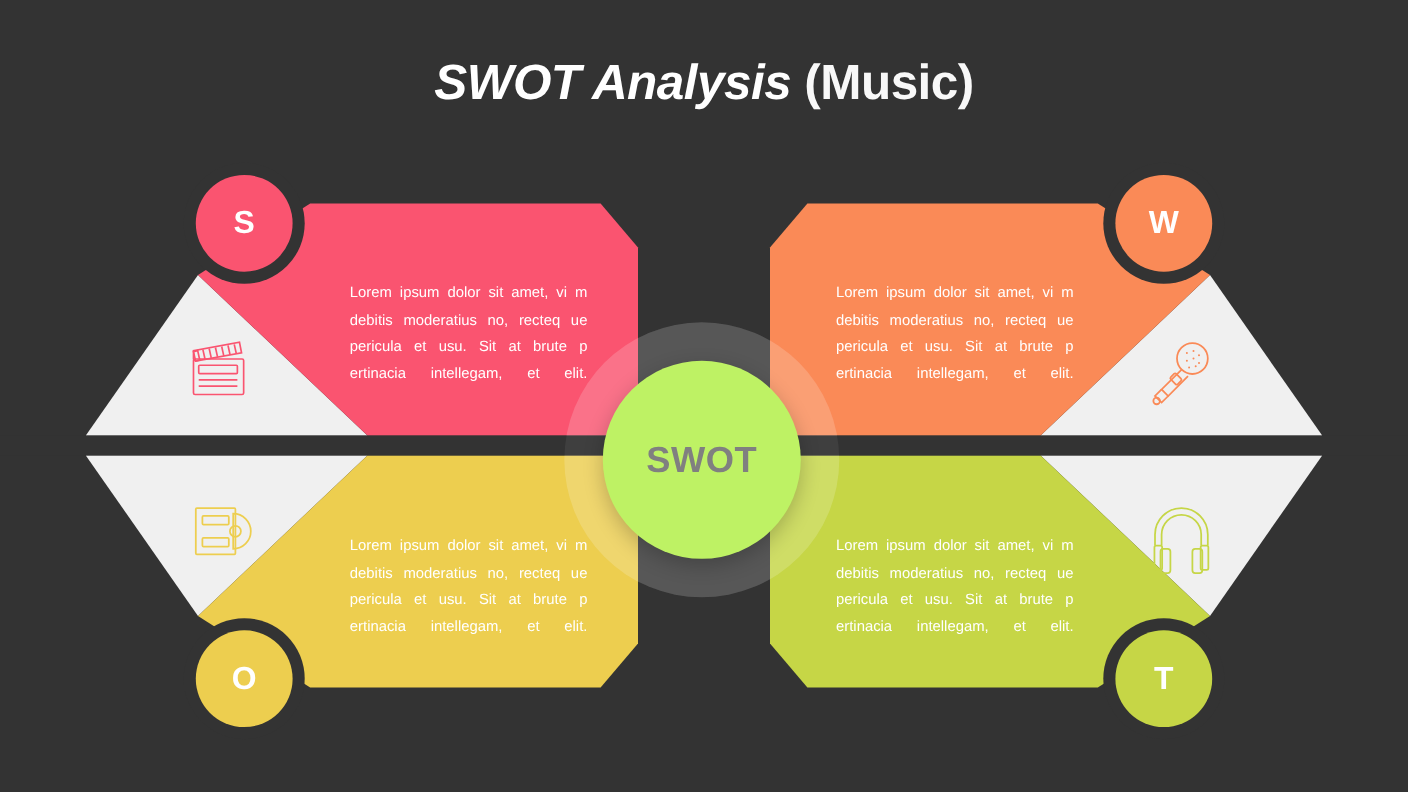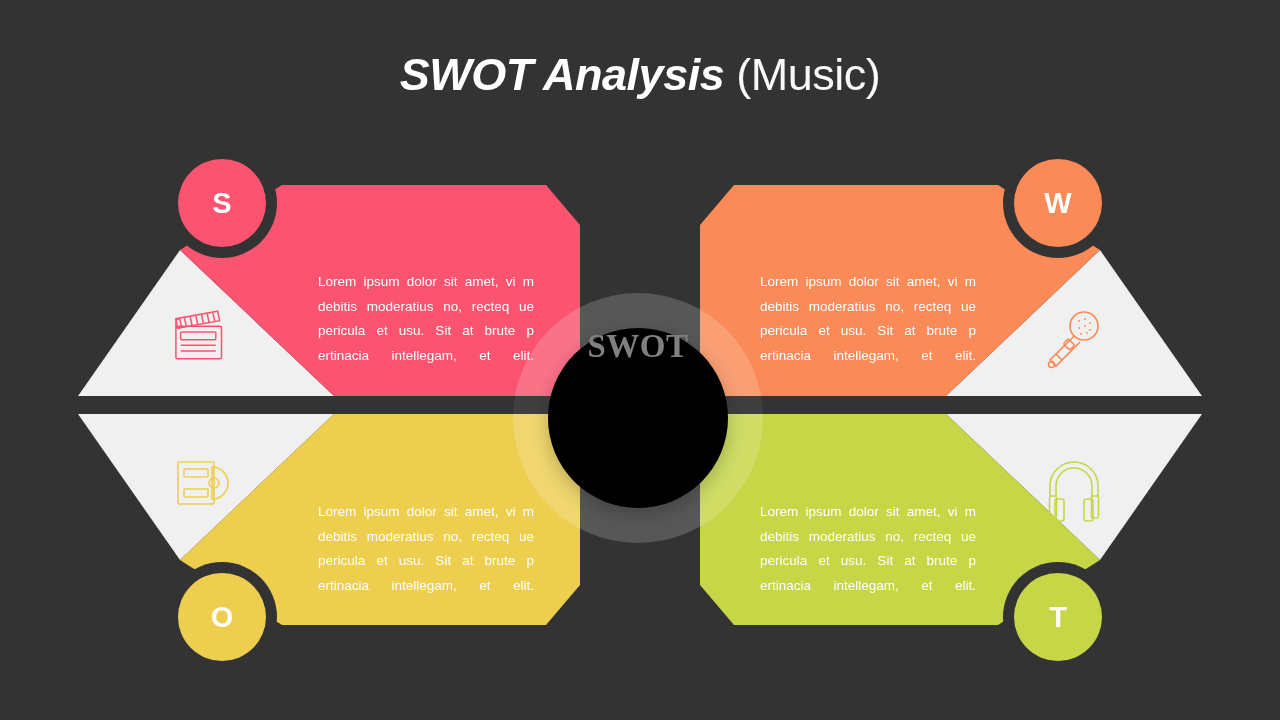--- a/index.html
+++ b/index.html
@@ -23,7 +23,7 @@
     white-space:nowrap;
   }
   .title .t-bold{font-weight:bold;font-style:italic;}
-  .title .t-light{font-weight:400;opacity:.97;}
+  .title .t-light{font-weight:700;opacity:.97;}
 
   
   svg.diagram{position:absolute;left:0;top:0;width:1280px;height:720px;}

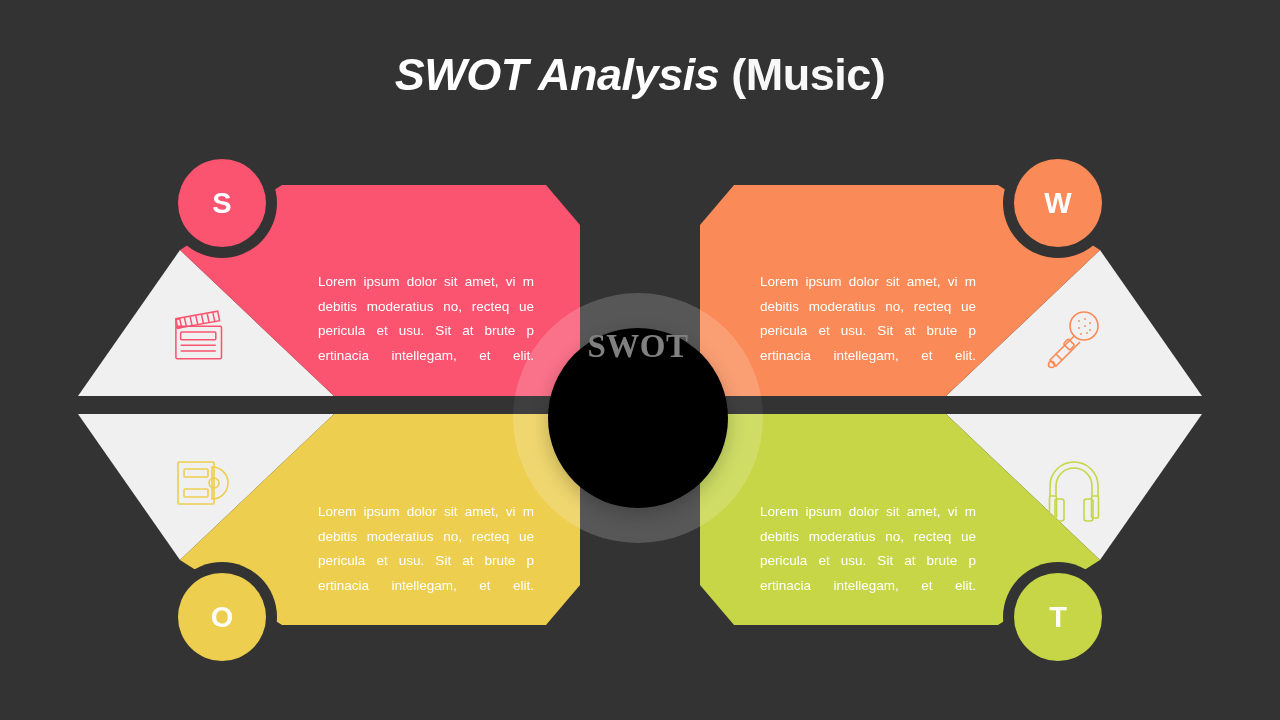--- a/index.html
+++ b/index.html
@@ -45,7 +45,7 @@
   .txt-w, .txt-t{text-align:justify;}
 
   
-  .just{text-align:justify;margin-top:16px;}
+  .just{text-align:justify;}
   .just::after{content:"";display:inline-block;width:100%;}
 
   

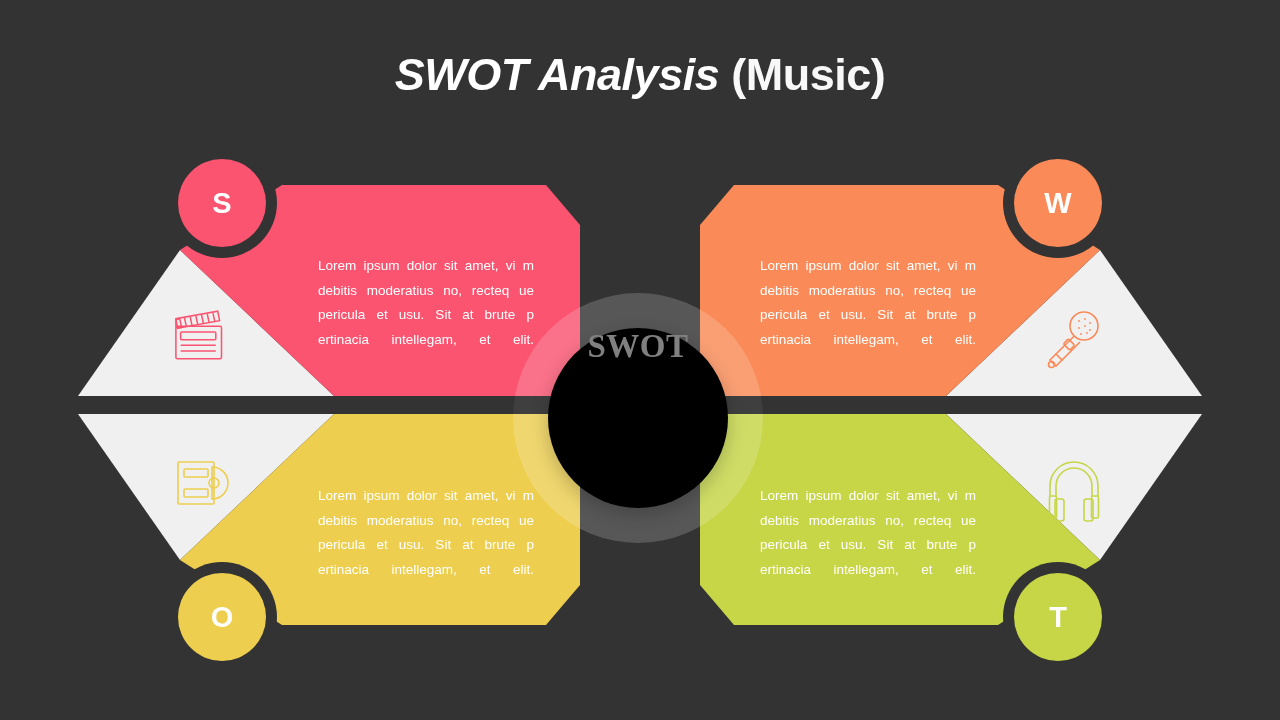--- a/index.html
+++ b/index.html
@@ -70,10 +70,9 @@
   .center-white{
     position:absolute;left:548px;top:328px;
     width:180px;height:180px;border-radius:50%;
-    background:#000000;
-    display:flex;align-items:flex-start;justify-content:center;
+    background:#bef264;
+    display:flex;align-items:center;justify-content:center;
     box-shadow:0 6px 18px rgba(0,0,0,0.22);
-    font-family:Liberation Serif, serif;
   }
   .center-white span{
     font-size:33px;font-weight:bold;color:#808080;letter-spacing:0.5px;

